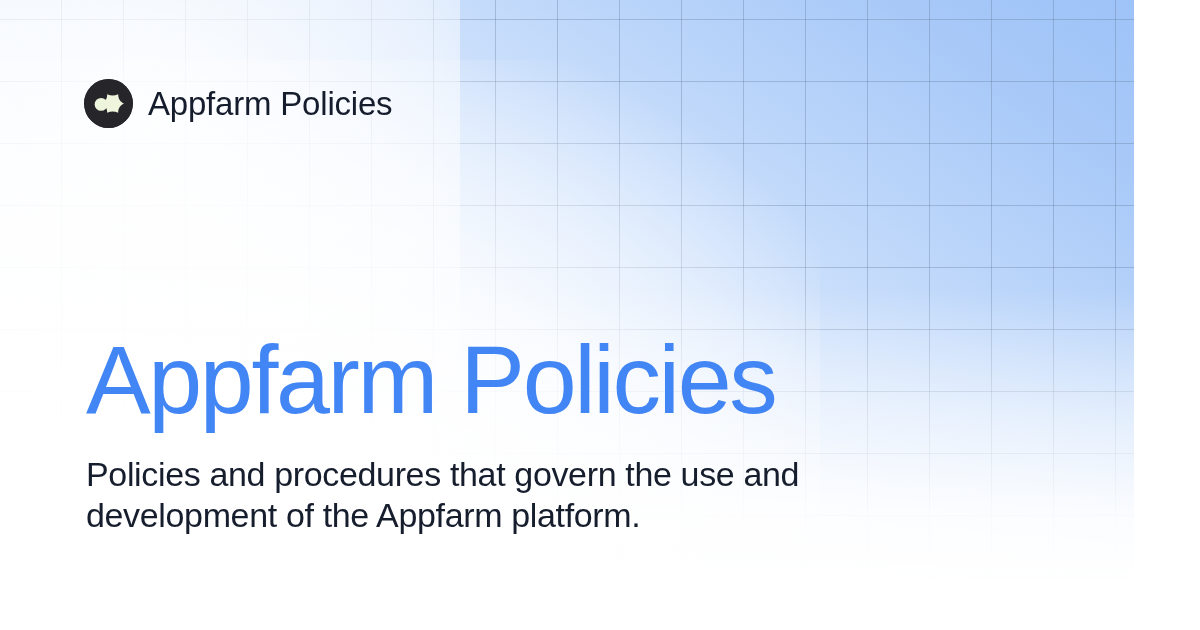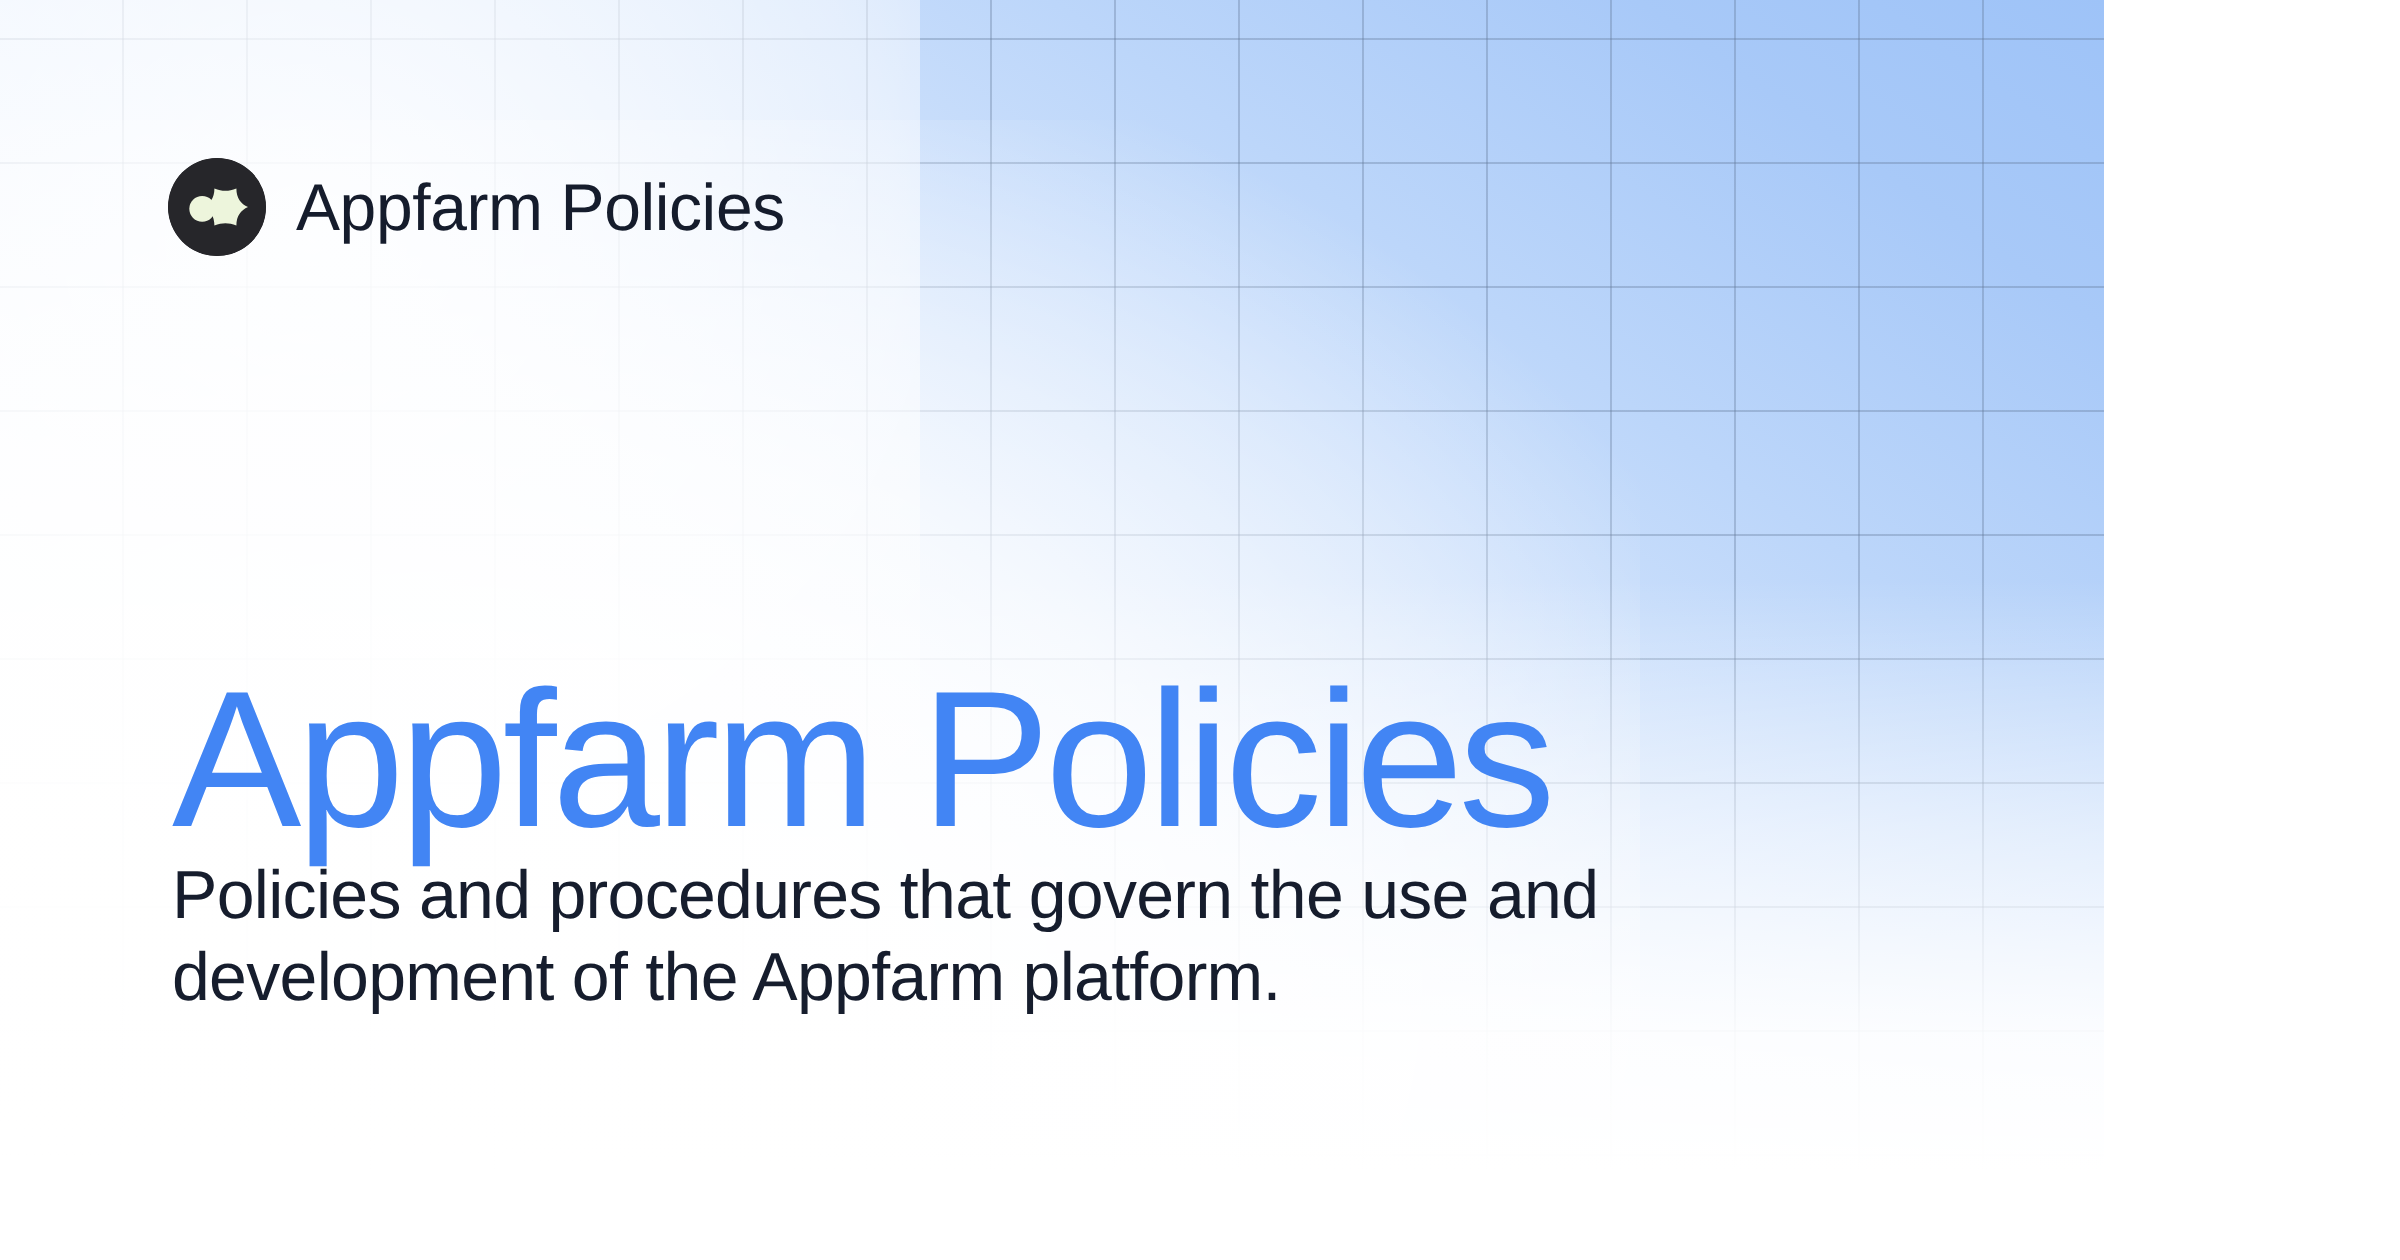--- a/index.html
+++ b/index.html
@@ -14,7 +14,7 @@
 
   .og-card {
     position:relative;
-    width:1052px; height:630px;
+    width:1134px; height:630px;
     overflow:hidden;
     background:#ffffff;
   }

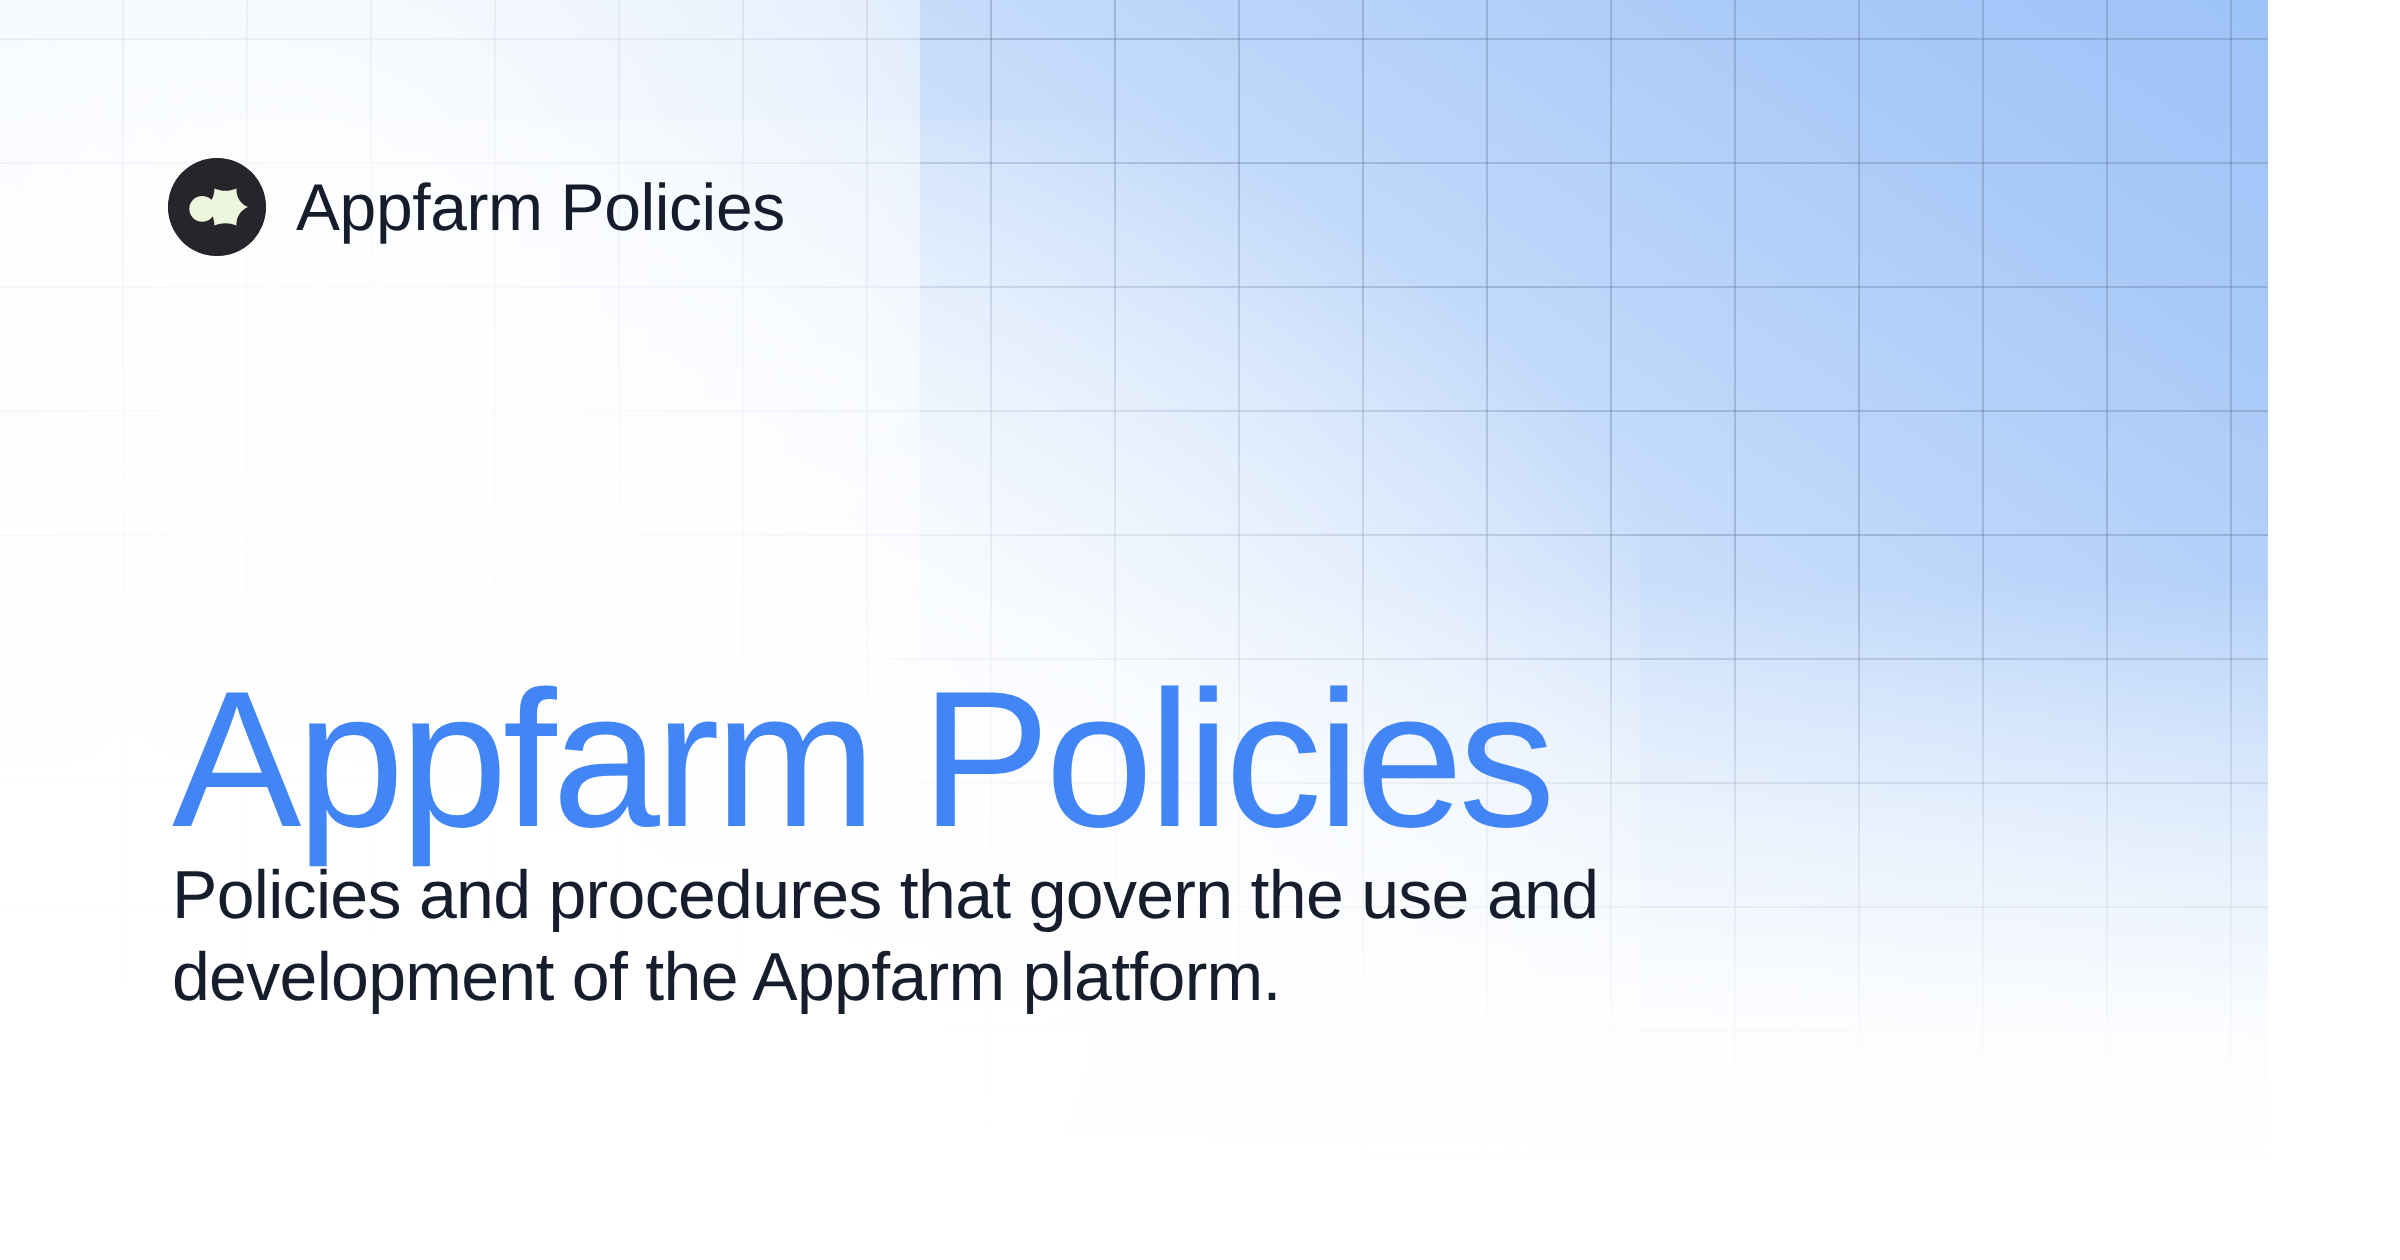--- a/index.html
+++ b/index.html
@@ -123,6 +123,7 @@
     white-space:nowrap;
   }
   .hero-subtitle {
+    margin-top:26px;
     font-size:34px;
     font-weight:400;
     line-height:1.22;

